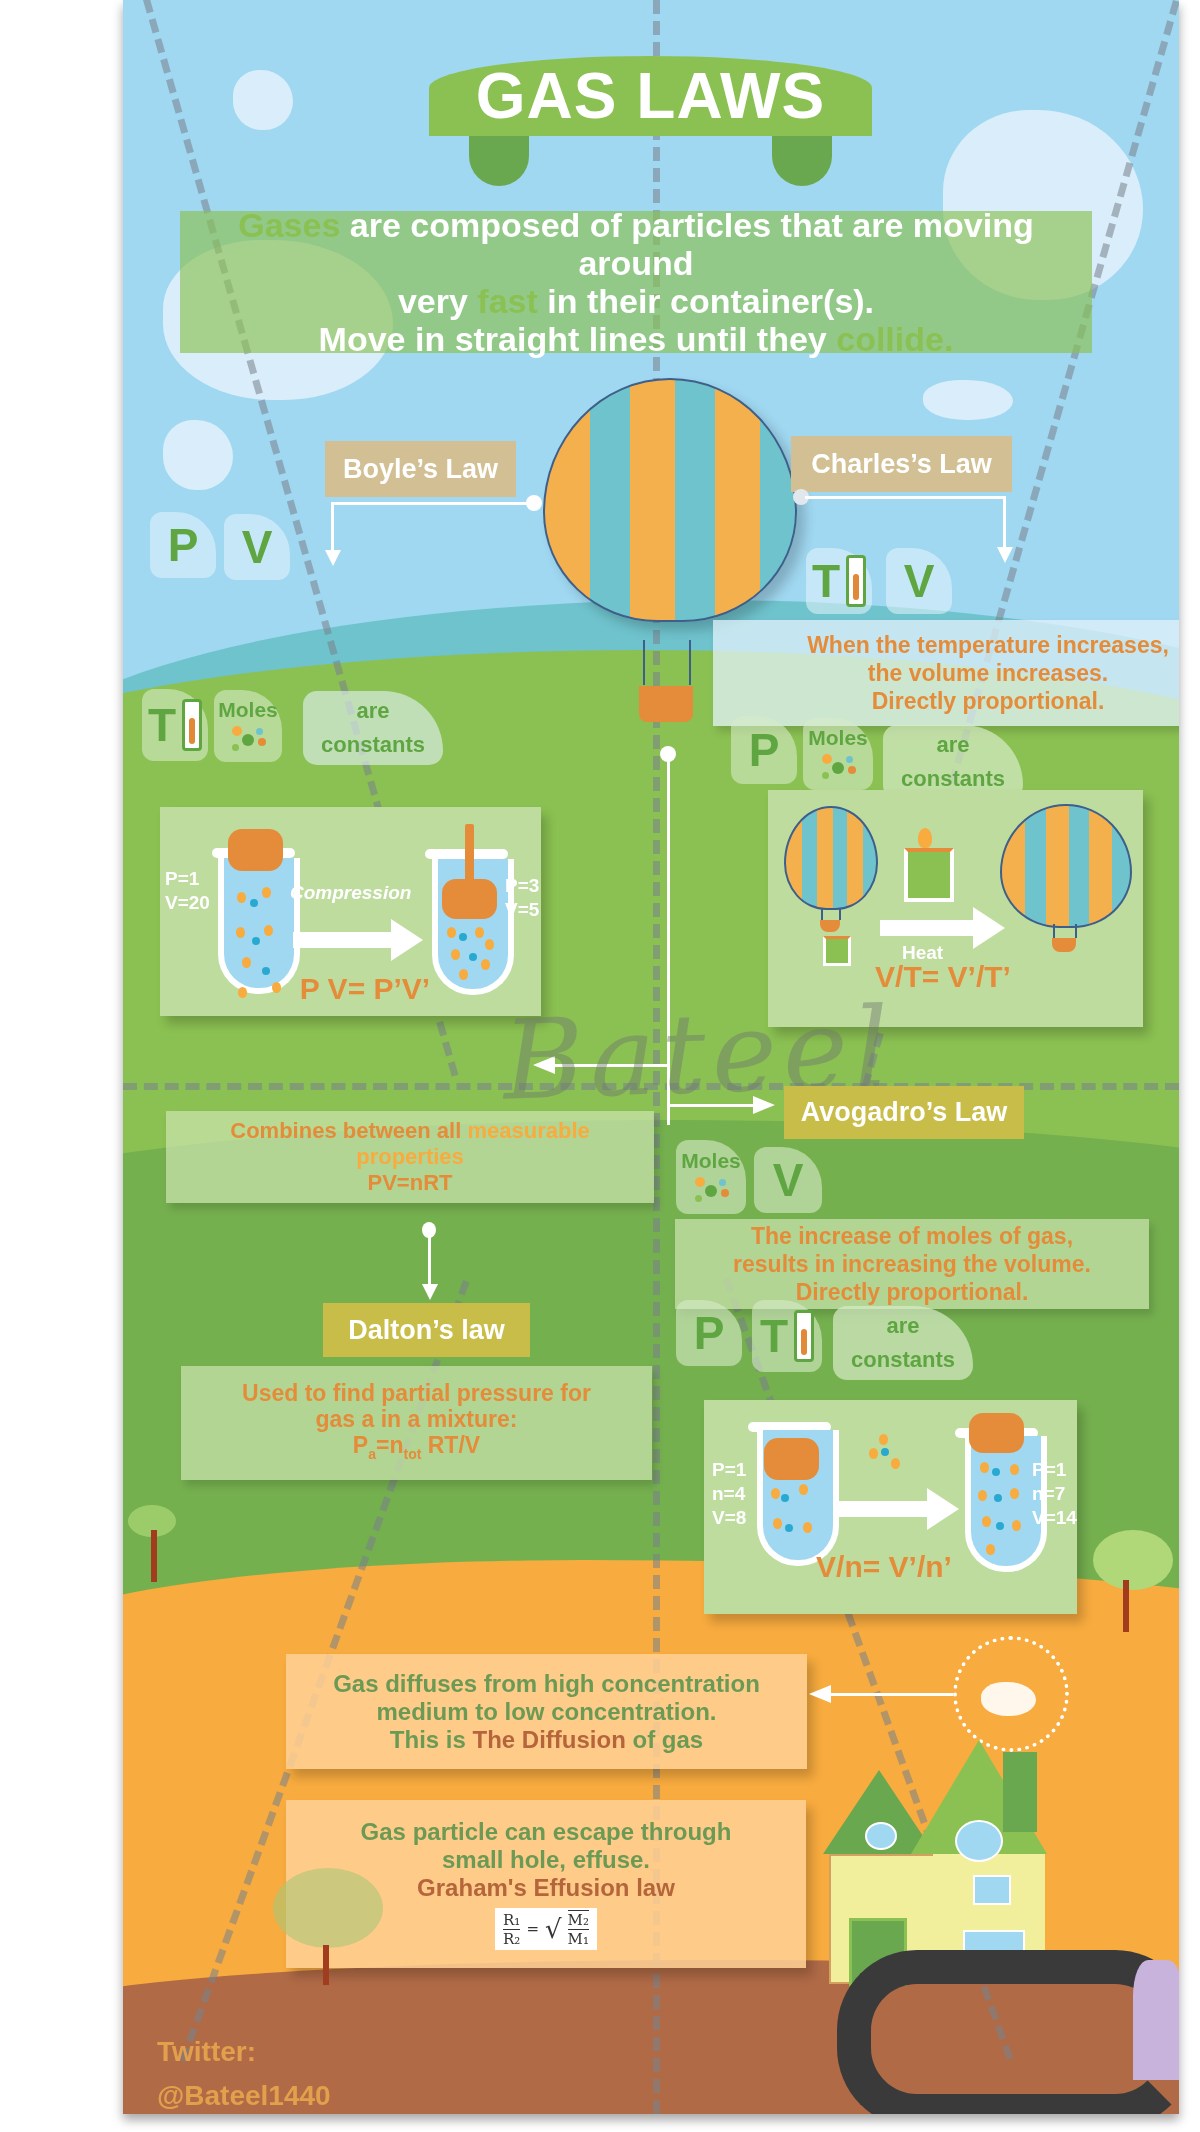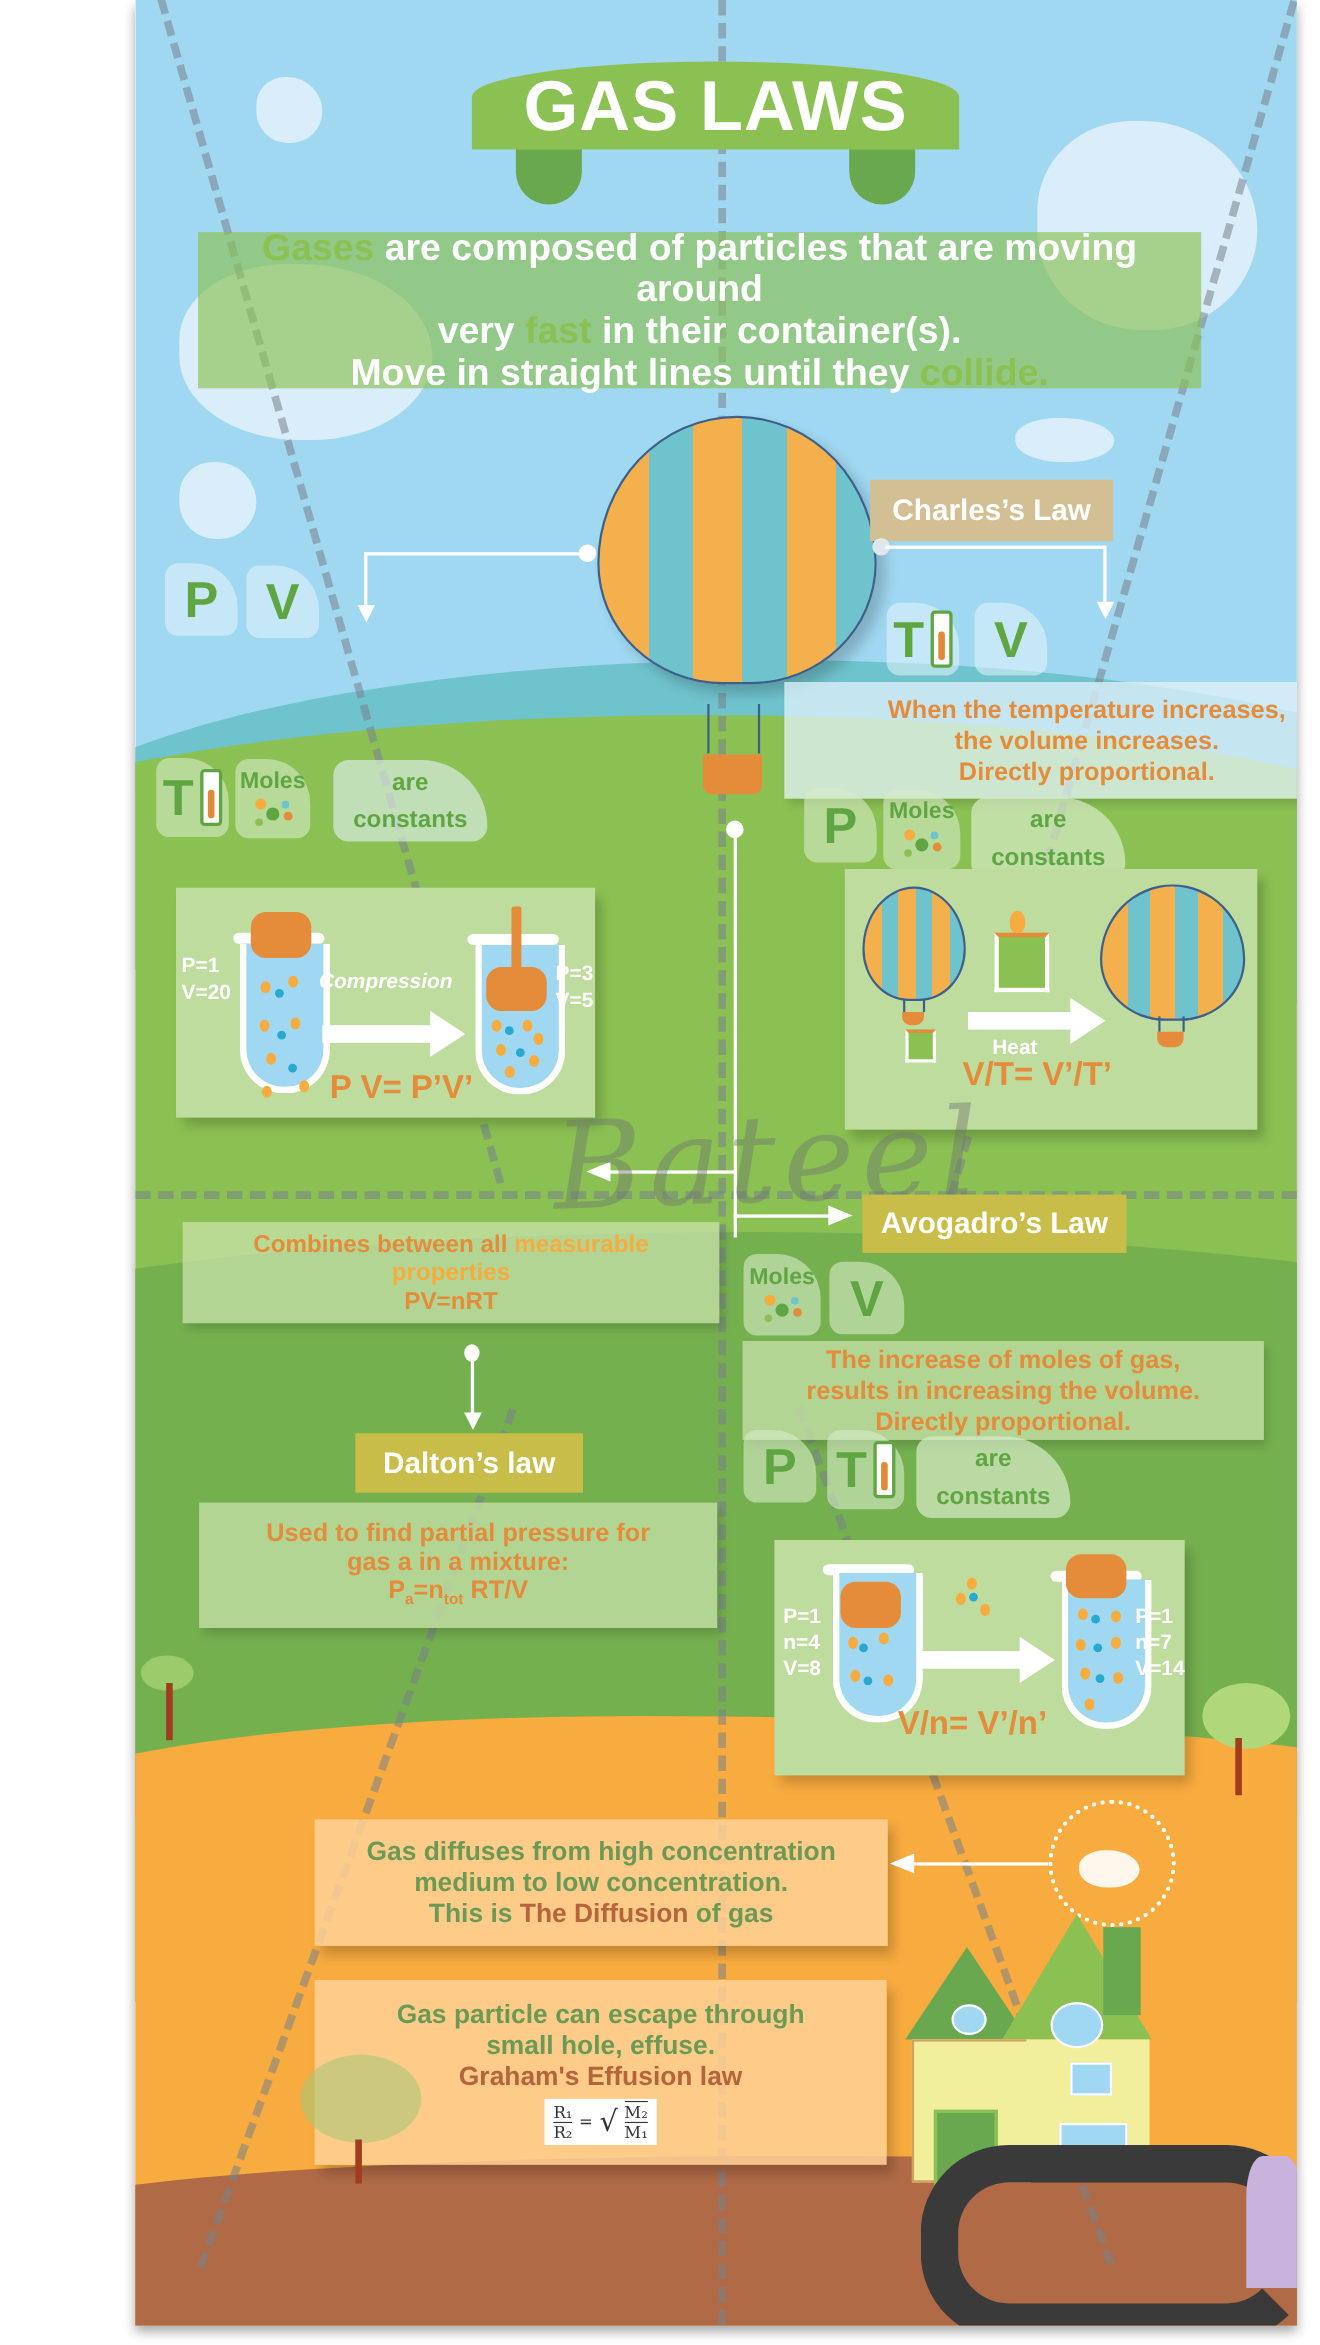--- a/index.html
+++ b/index.html
@@ -123,6 +123,7 @@
   <div class="ropes" style="left:520px;top:640px;width:44px;height:45px;"></div>
   <div class="basket" style="left:516px;top:686px;width:54px;height:36px;"></div>
 
+  <div class="label tan" style="left:202px;top:441px;width:191px;height:56px;">Boyle’s Law</div>
   <div class="line" style="left:208px;top:502px;width:200px;height:3px;"></div>
   <div class="dot" style="left:403px;top:495px;"></div>
   <div class="line" style="left:208px;top:502px;width:3px;height:50px;"></div>

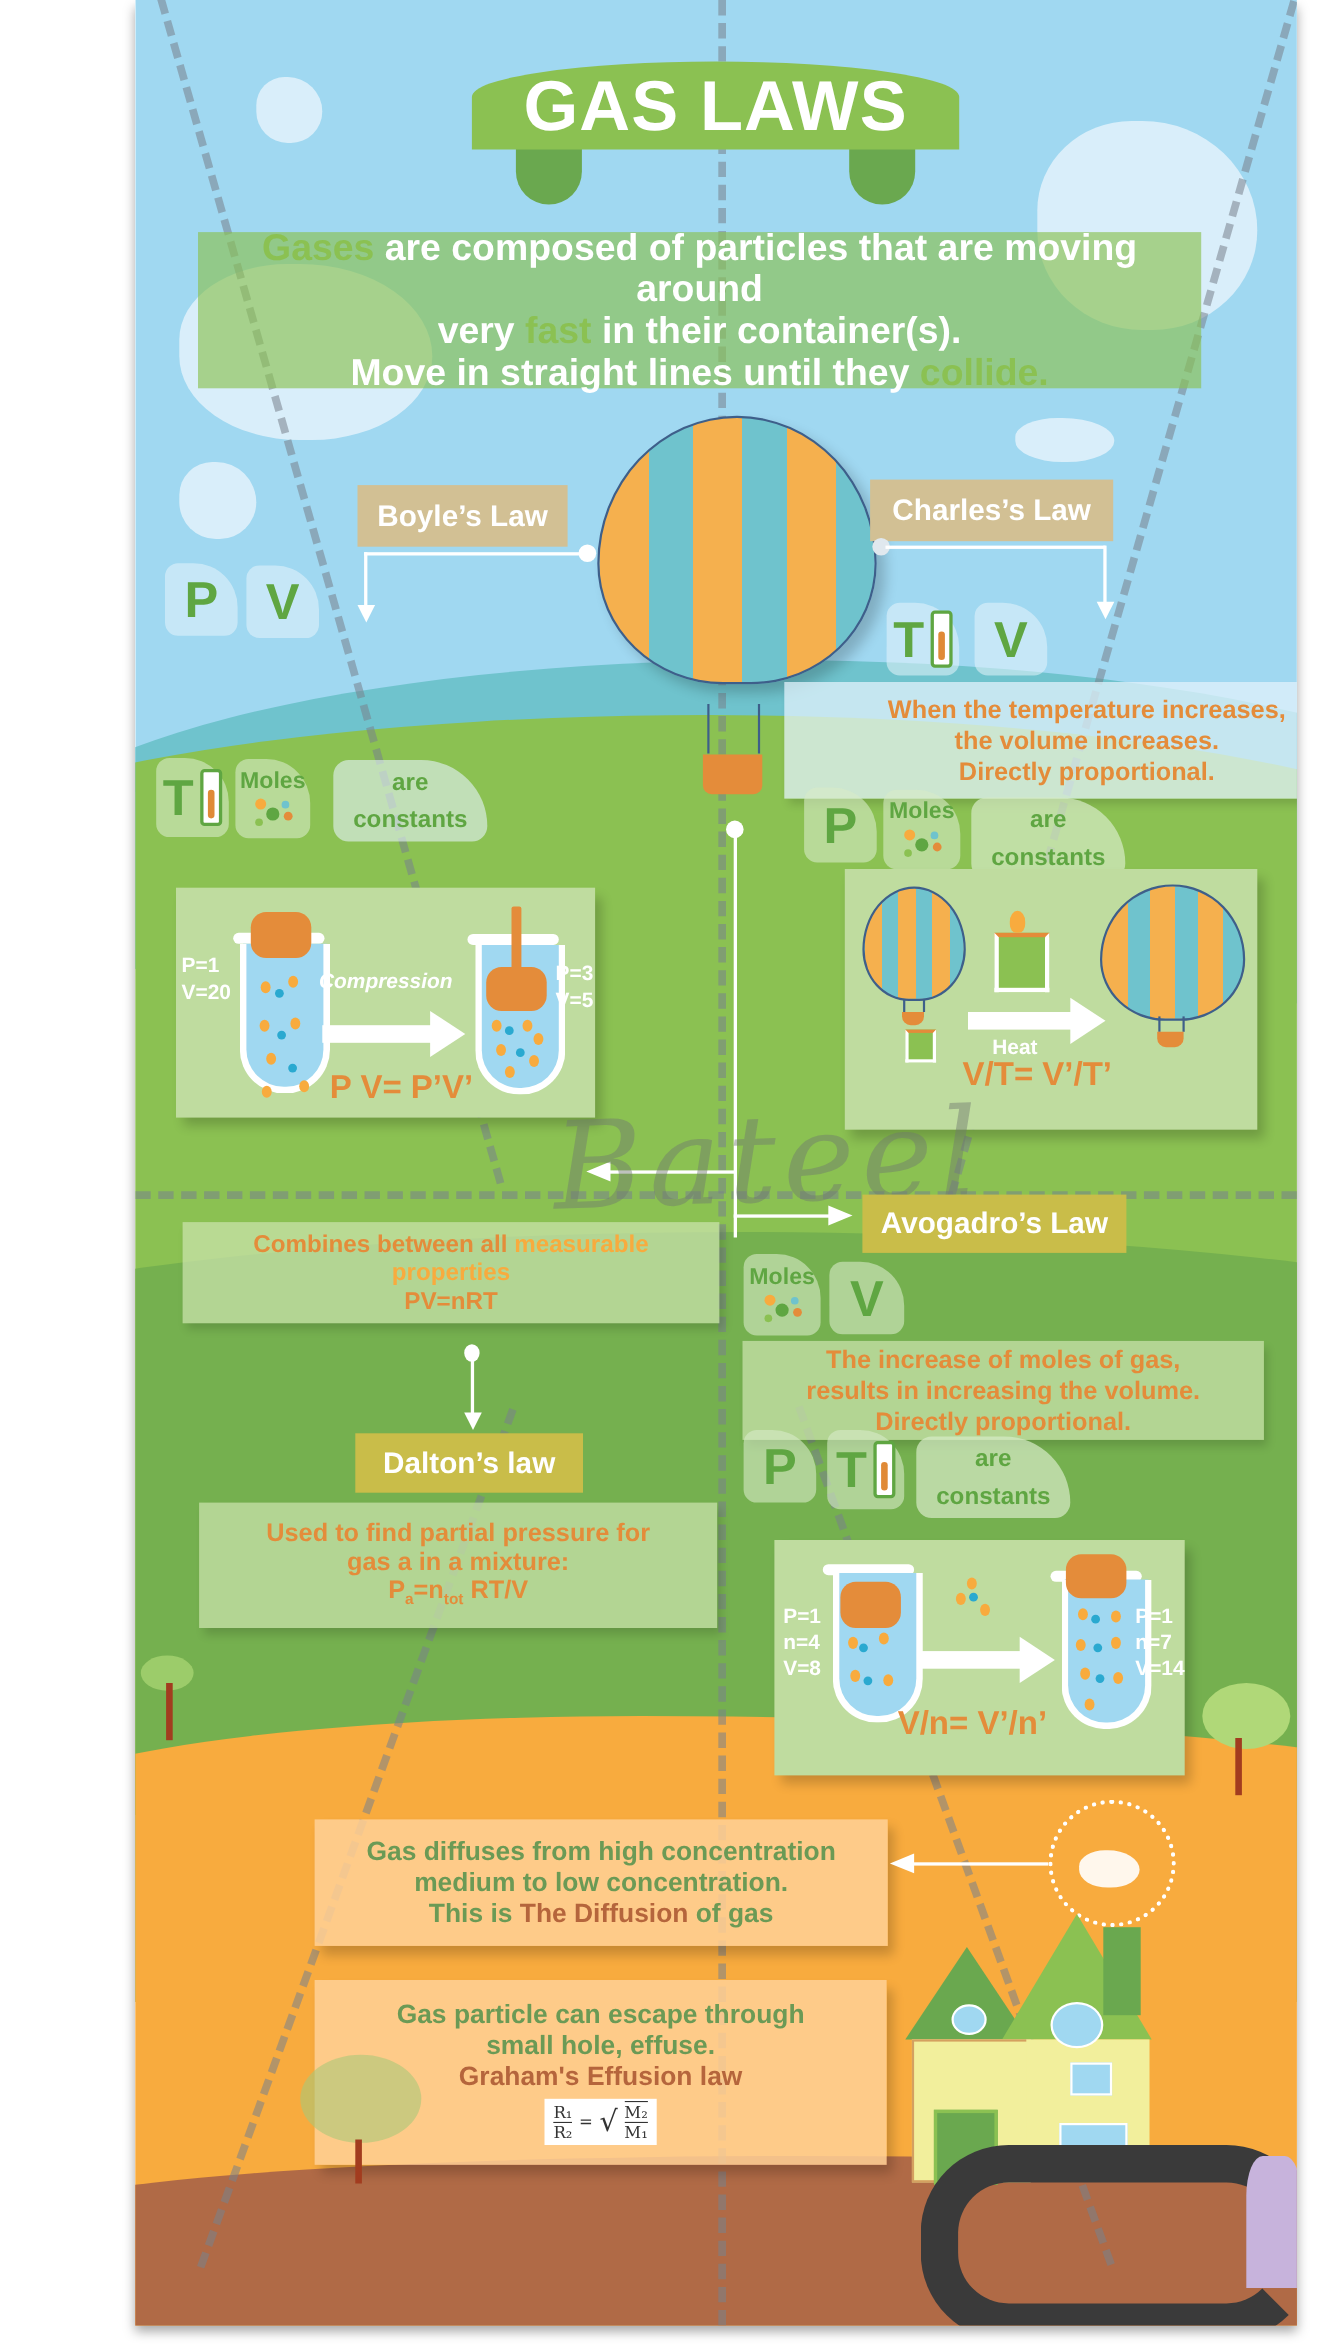--- a/index.html
+++ b/index.html
@@ -408,6 +408,10 @@
   <div class="road" style="left:714px;top:1950px;width:290px;height:110px;border-radius:80px 80px 80px 80px;border-right-color:transparent;"></div>
   <div style="position:absolute;left:1010px;top:1960px;width:50px;height:120px;background:#c7b3dc;border-radius:30% 30% 0 0;"></div>
 
+  <div class="twitter">
+    <div>Twitter:</div>
+    <div>@Bateel1440</div>
+  </div>
 </div>
 
 </body></html>

